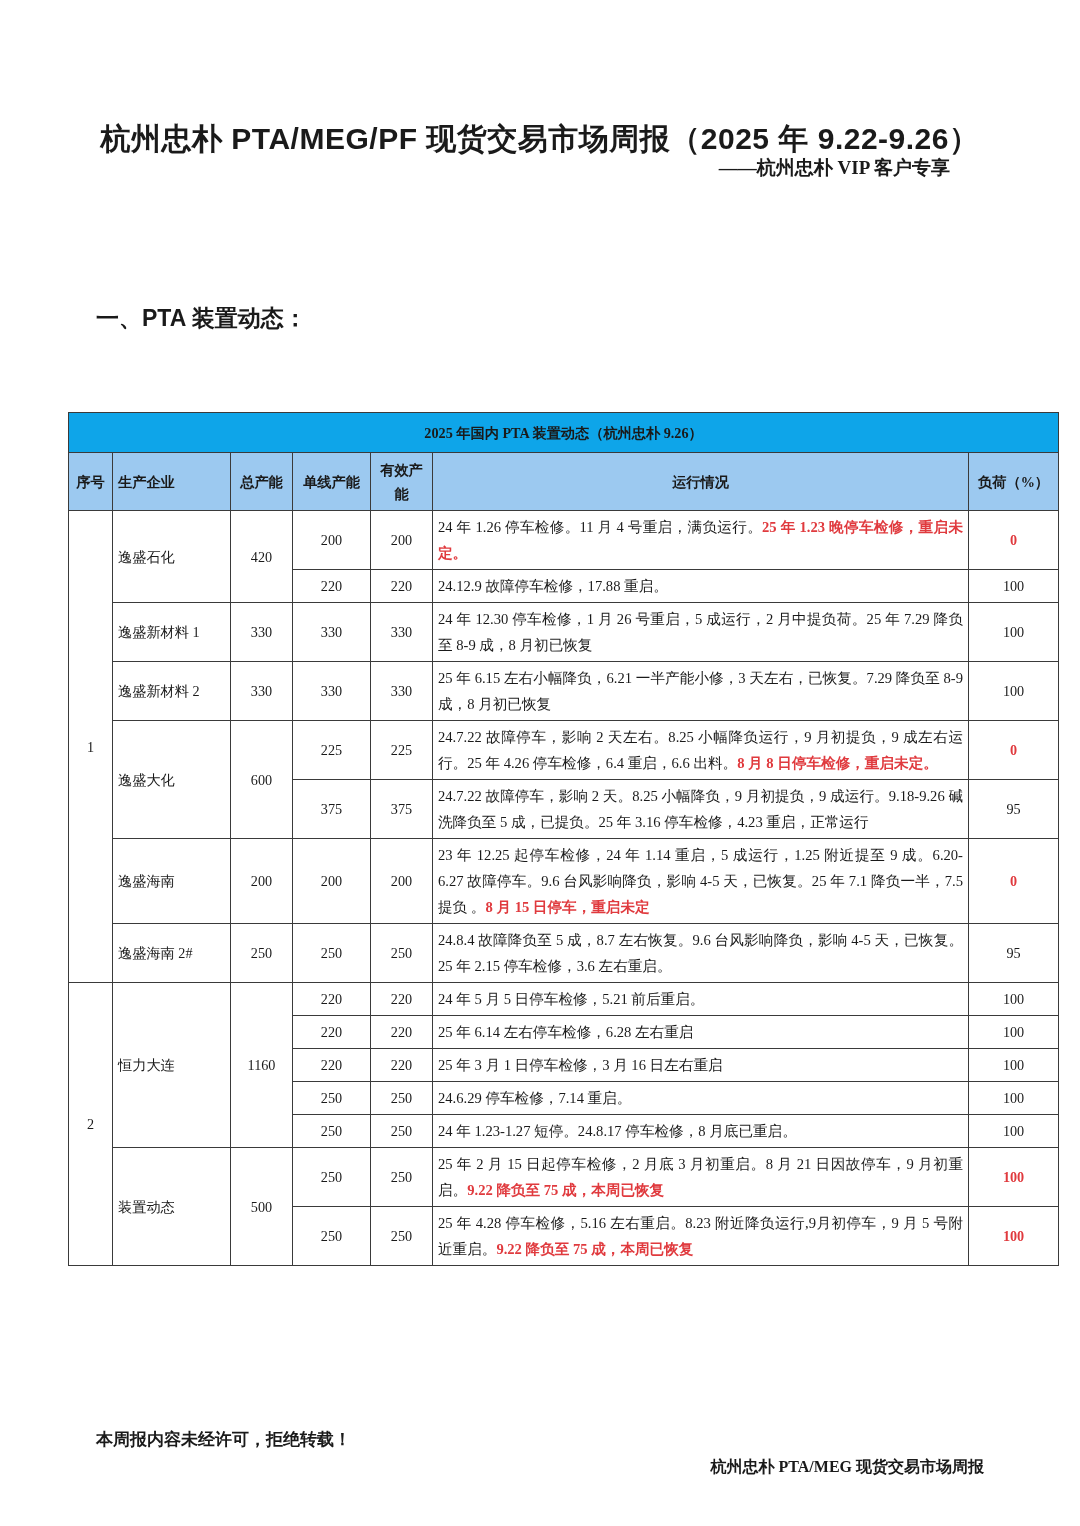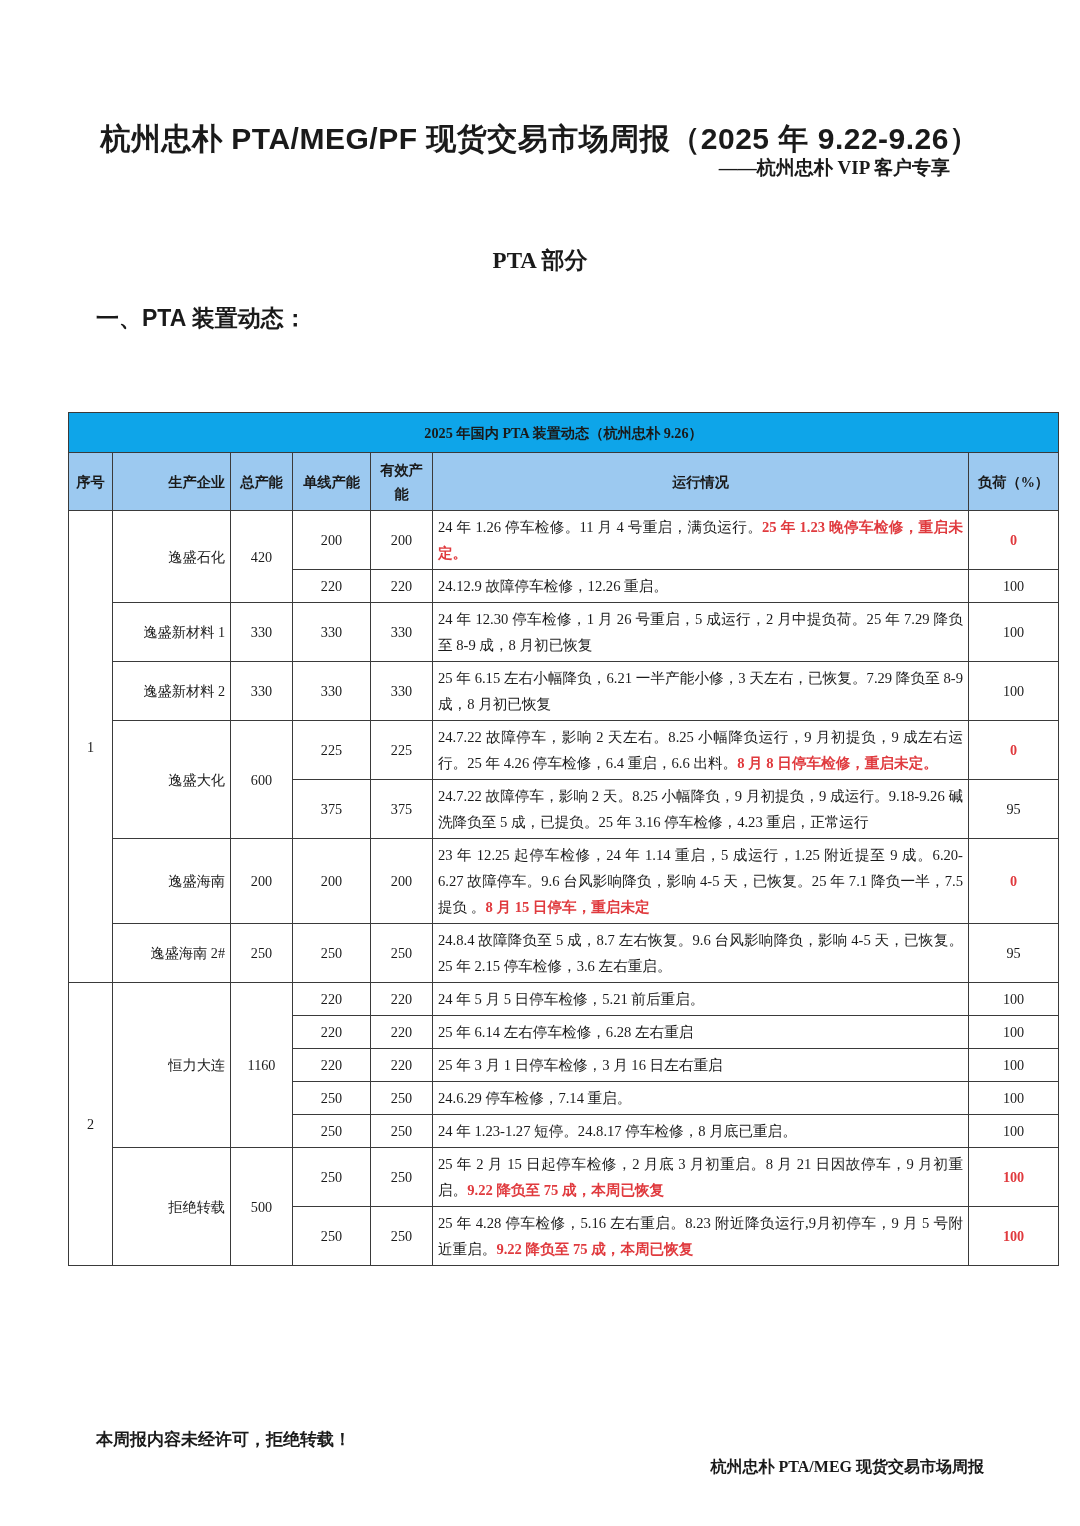--- a/index.html
+++ b/index.html
@@ -102,7 +102,6 @@
 
   <div class="doc-title">杭州忠朴 PTA/MEG/PF 现货交易市场周报（2025 年 9.22-9.26）</div>
   <div class="doc-subtitle">——杭州忠朴 VIP 客户专享</div>
-  <div class="section-title">PTA 部分</div>
   <div class="heading1">一、PTA 装置动态：</div>
 
   <div class="tbl-wrap">

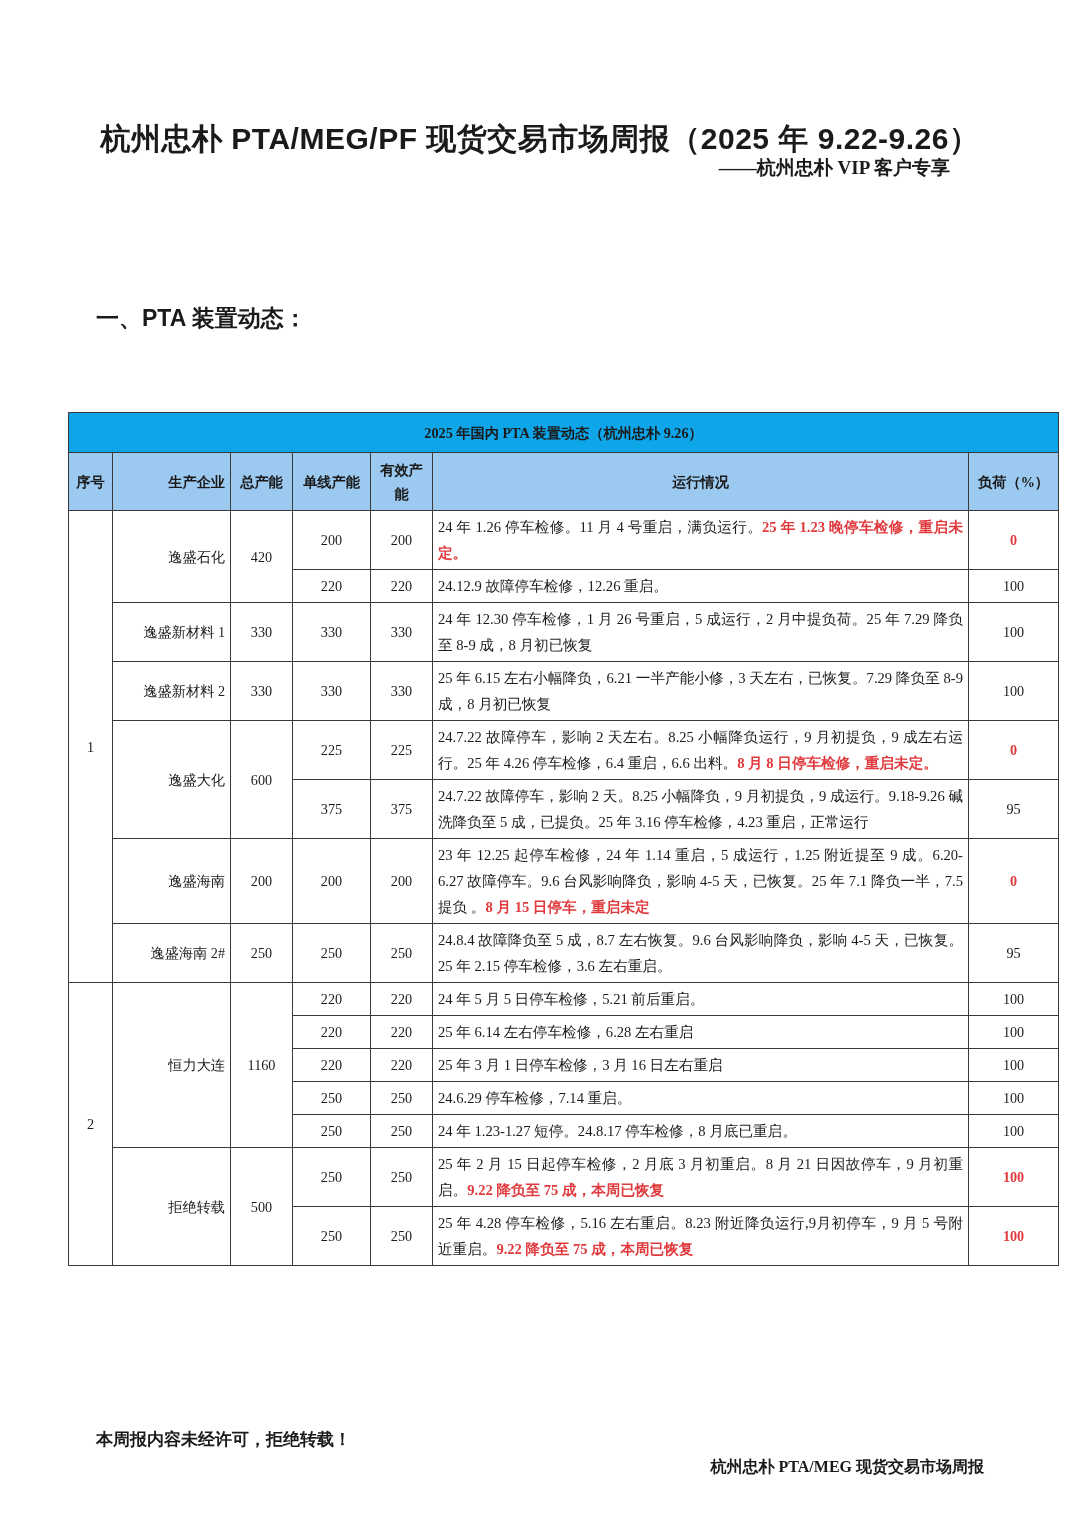--- a/index.html
+++ b/index.html
@@ -74,7 +74,7 @@
     height:58px;
   }
   .c-seq{text-align:center;width:44px;}
-  .c-comp{text-align:right;width:118px;}
+  .c-comp{text-align:left;width:118px;}
   .c-total{text-align:center;width:62px;}
   .c-line{text-align:center;width:78px;}
   .c-eff{text-align:center;width:62px;}

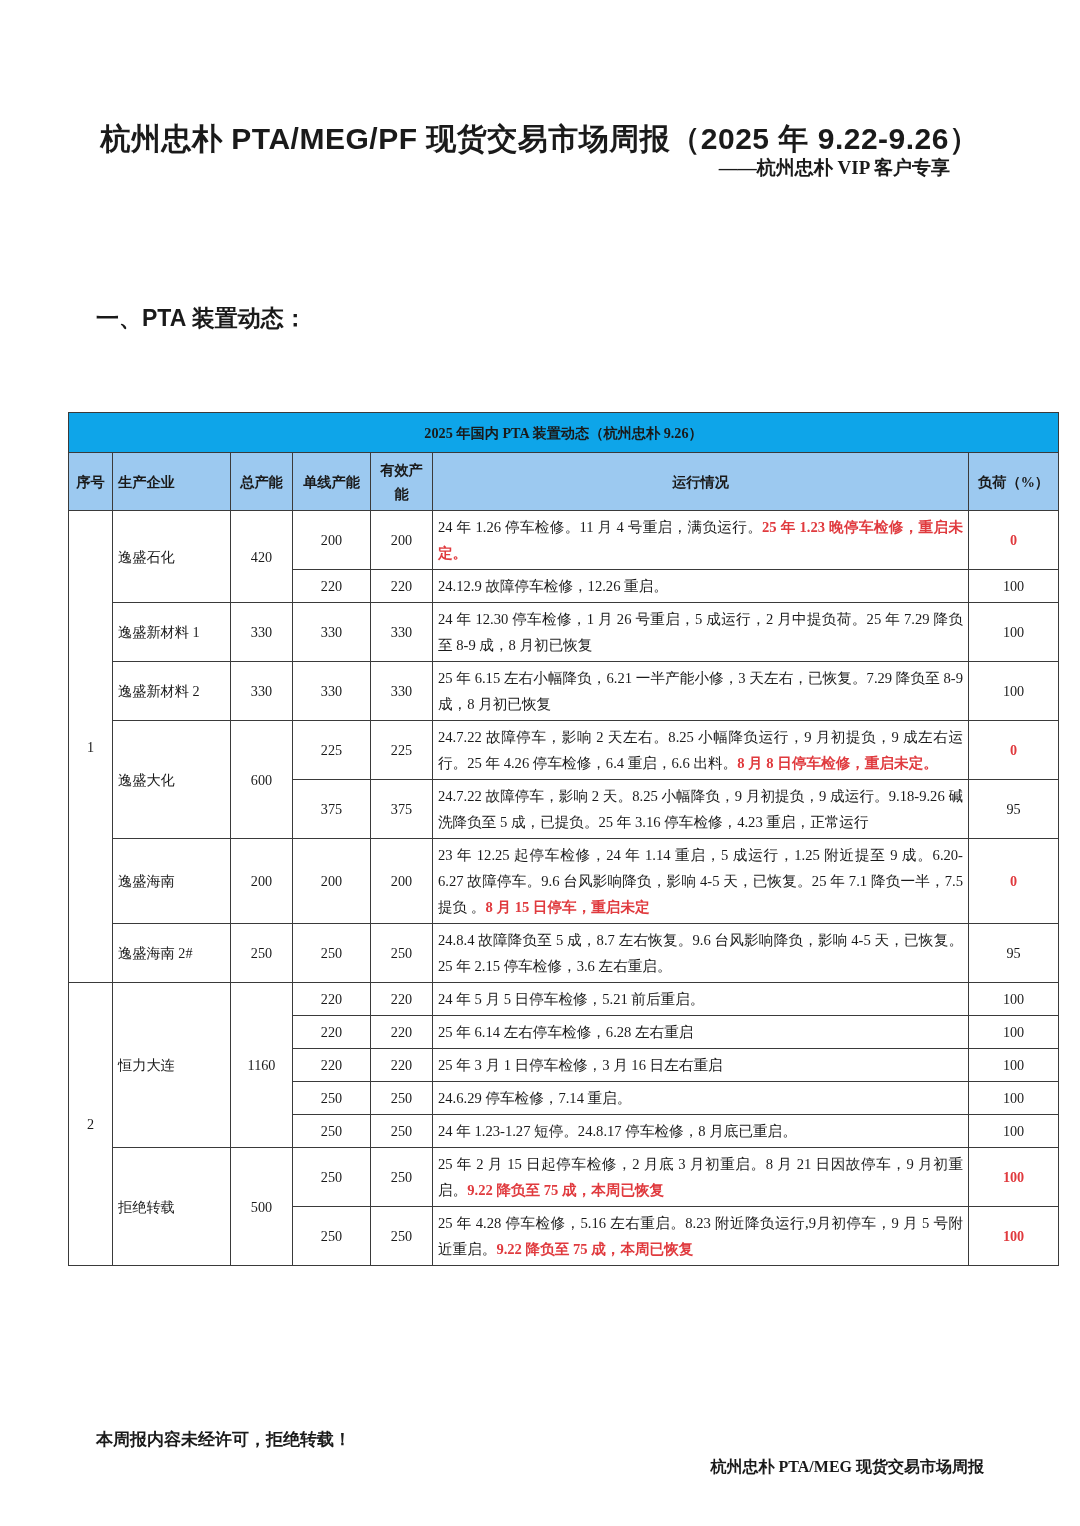--- a/index.html
+++ b/index.html
@@ -145,7 +145,7 @@
             <td class="c-line">220</td>
             <td class="c-eff">220</td>
             <td class="c-desc">
-              <div class="desc"><span>24.12.9 故障停车检修，12.26 重启。</span></div>
+              <div class="desc"><span>24.12.9 故障停车检修，17.88 重启。</span></div>
             </td>
             <td class="c-load">100</td>
           </tr>

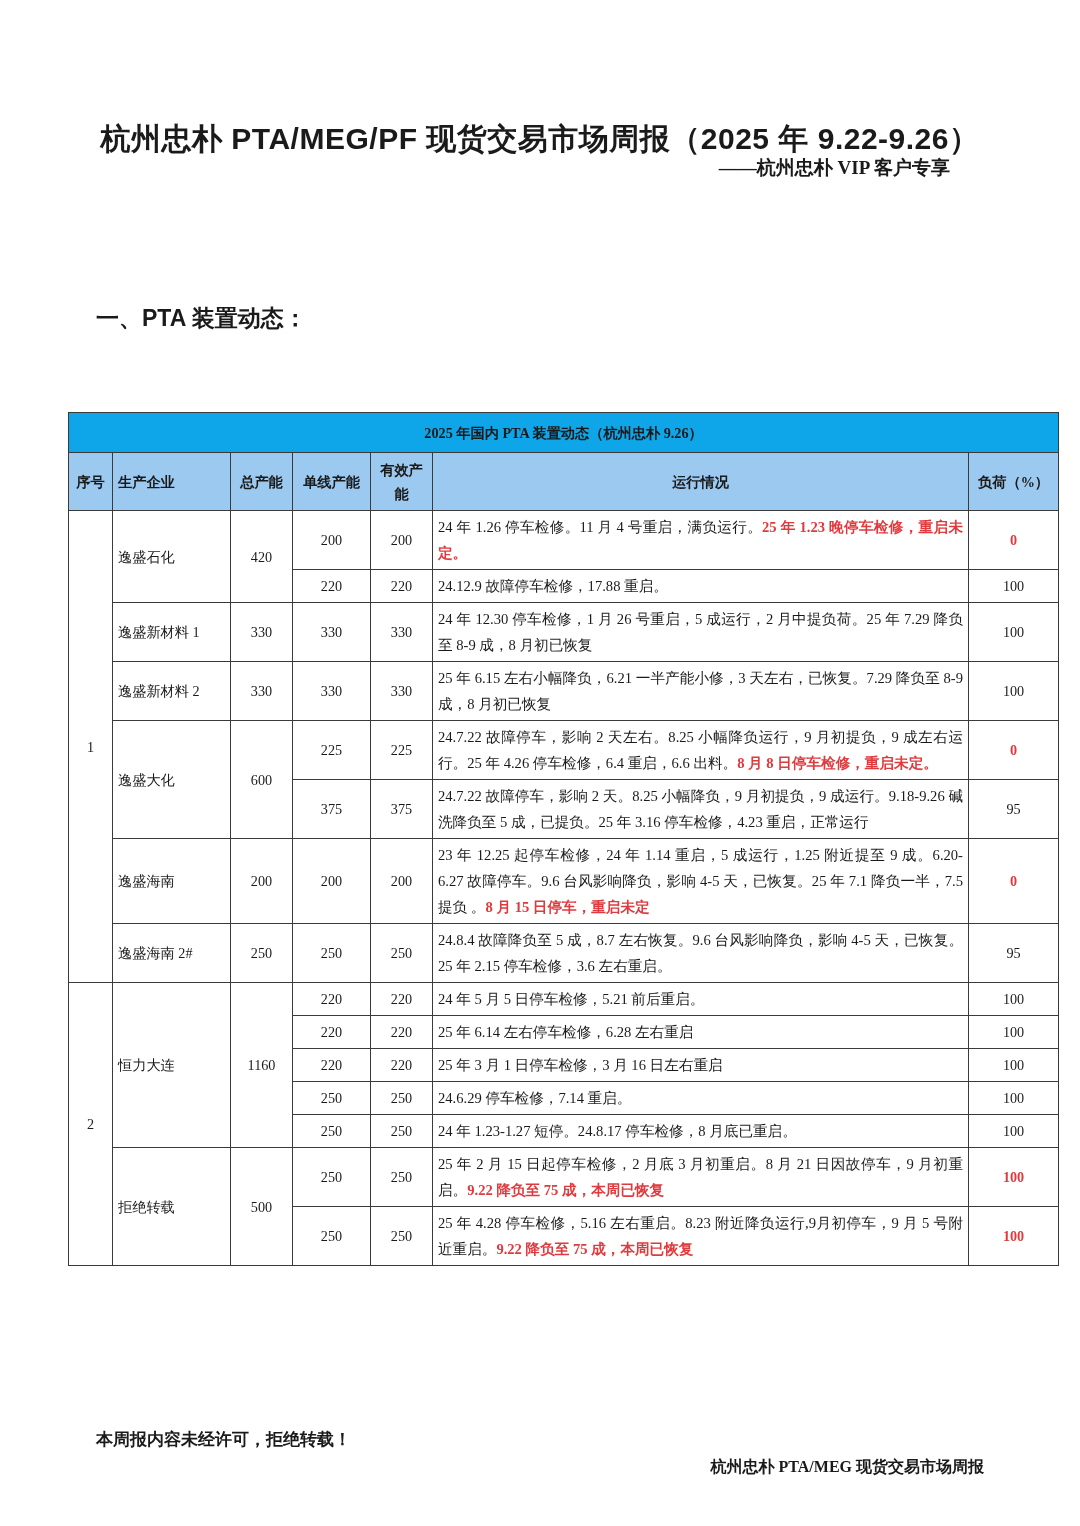--- a/index.html
+++ b/index.html
@@ -251,7 +251,7 @@
             <td class="c-load">100</td>
           </tr>
           <tr>
-            <td class="c-comp" rowspan="2">拒绝转载</td>
+            <td class="c-comp" rowspan="2">装置动态</td>
             <td class="c-total" rowspan="2">500</td>
             <td class="c-line">250</td>
             <td class="c-eff">250</td>

